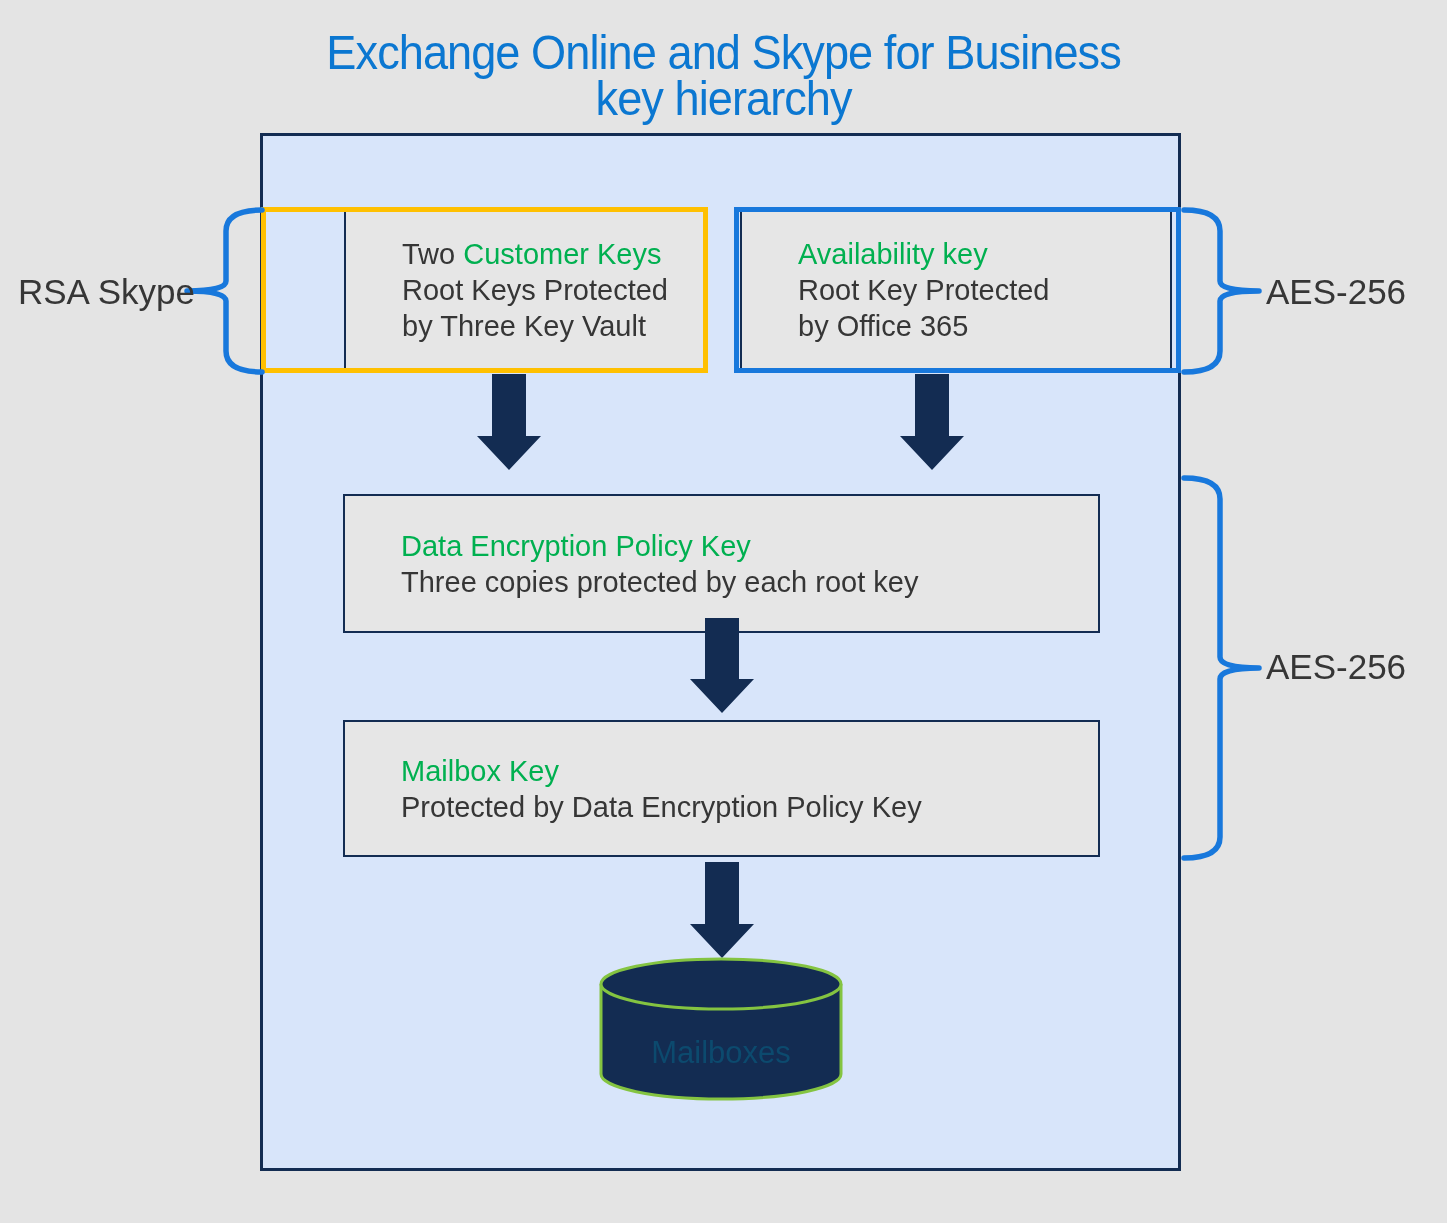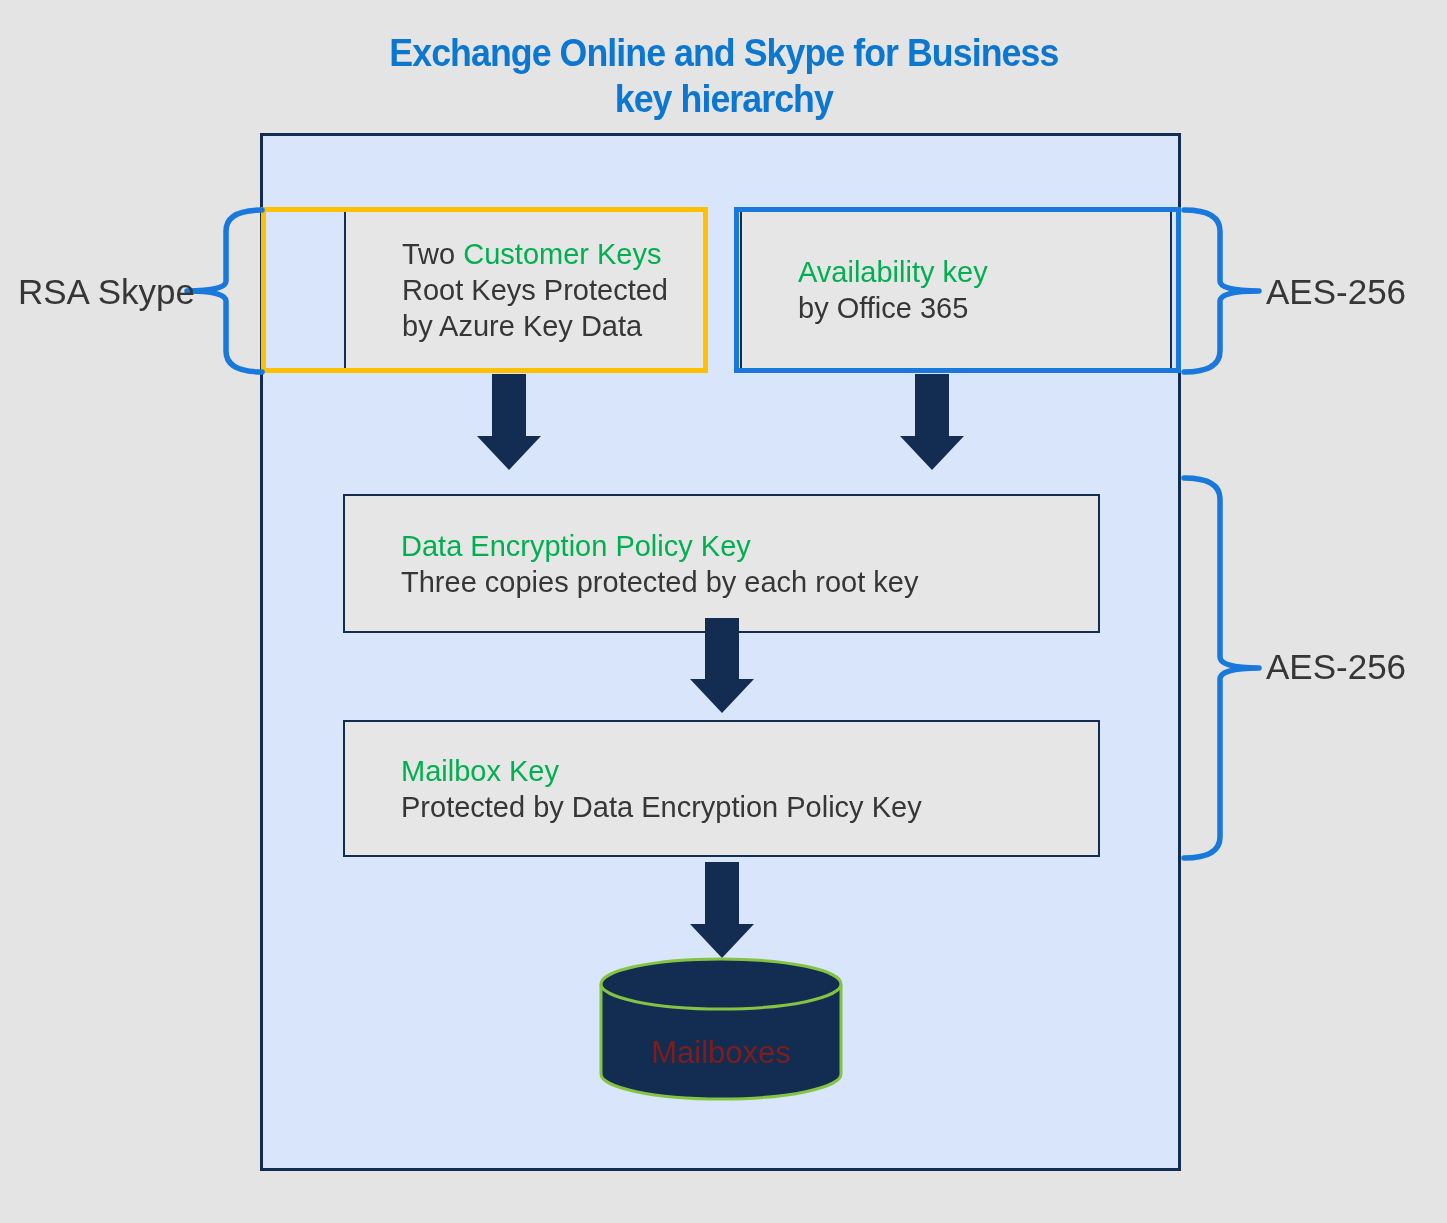--- a/index.html
+++ b/index.html
@@ -7,7 +7,7 @@
   .canvas{position:relative;width:1447px;height:1223px;background:var(--page-bg,#e4e4e4);overflow:hidden}
 
   .title{position:absolute;left:0;top:30px;width:100%;text-align:center;
-         color:var(--title-blue,#0b77d1);font-weight:bold;font-size:38px;line-height:46px;letter-spacing:-1px}
+         color:var(--title-blue,#0b77d1);font-weight:normal;font-size:48px;line-height:46px;letter-spacing:-1px}
   .title .t-inner{display:inline-block;transform:scaleX(.94)}
 
   .container{position:absolute;left:260px;top:133px;width:921px;height:1038px;

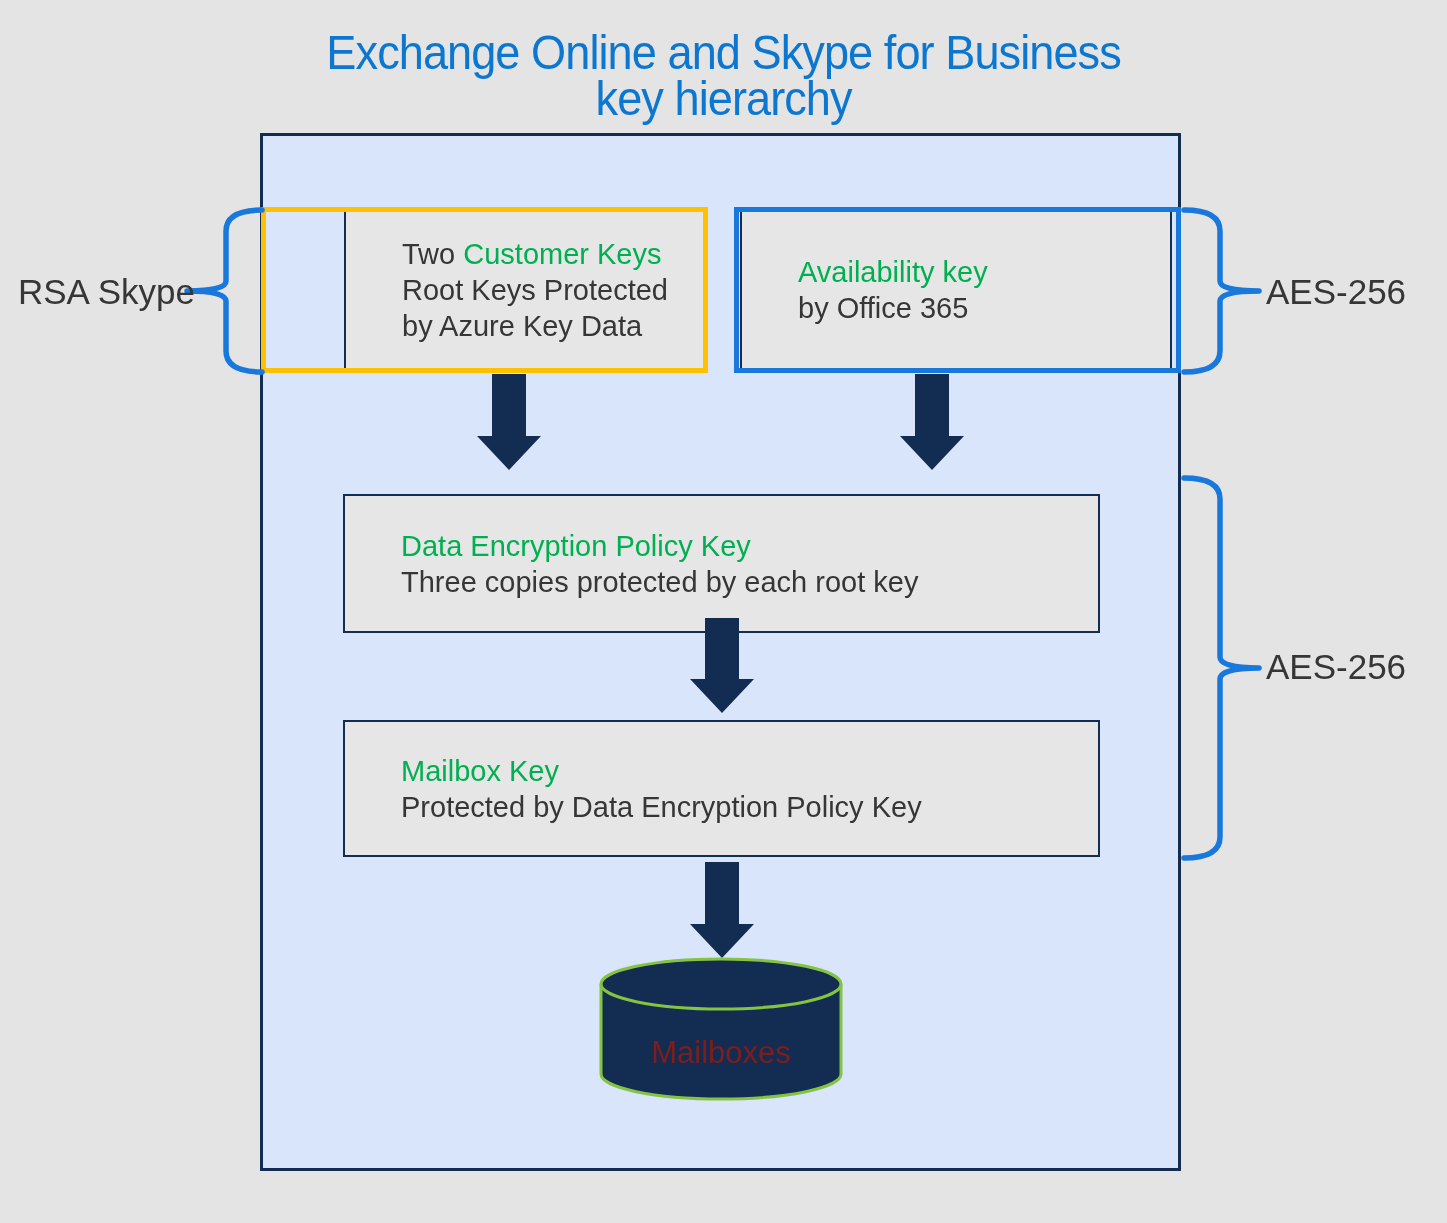--- a/index.html
+++ b/index.html
@@ -55,6 +55,7 @@
 
   <div class="graybox" style="left:740px;top:210px;width:432px;height:160px">
     <div class="green">Availability key</div>
+    <div>Root Key Protected</div>
     <div>by Office 365</div>
   </div>
 

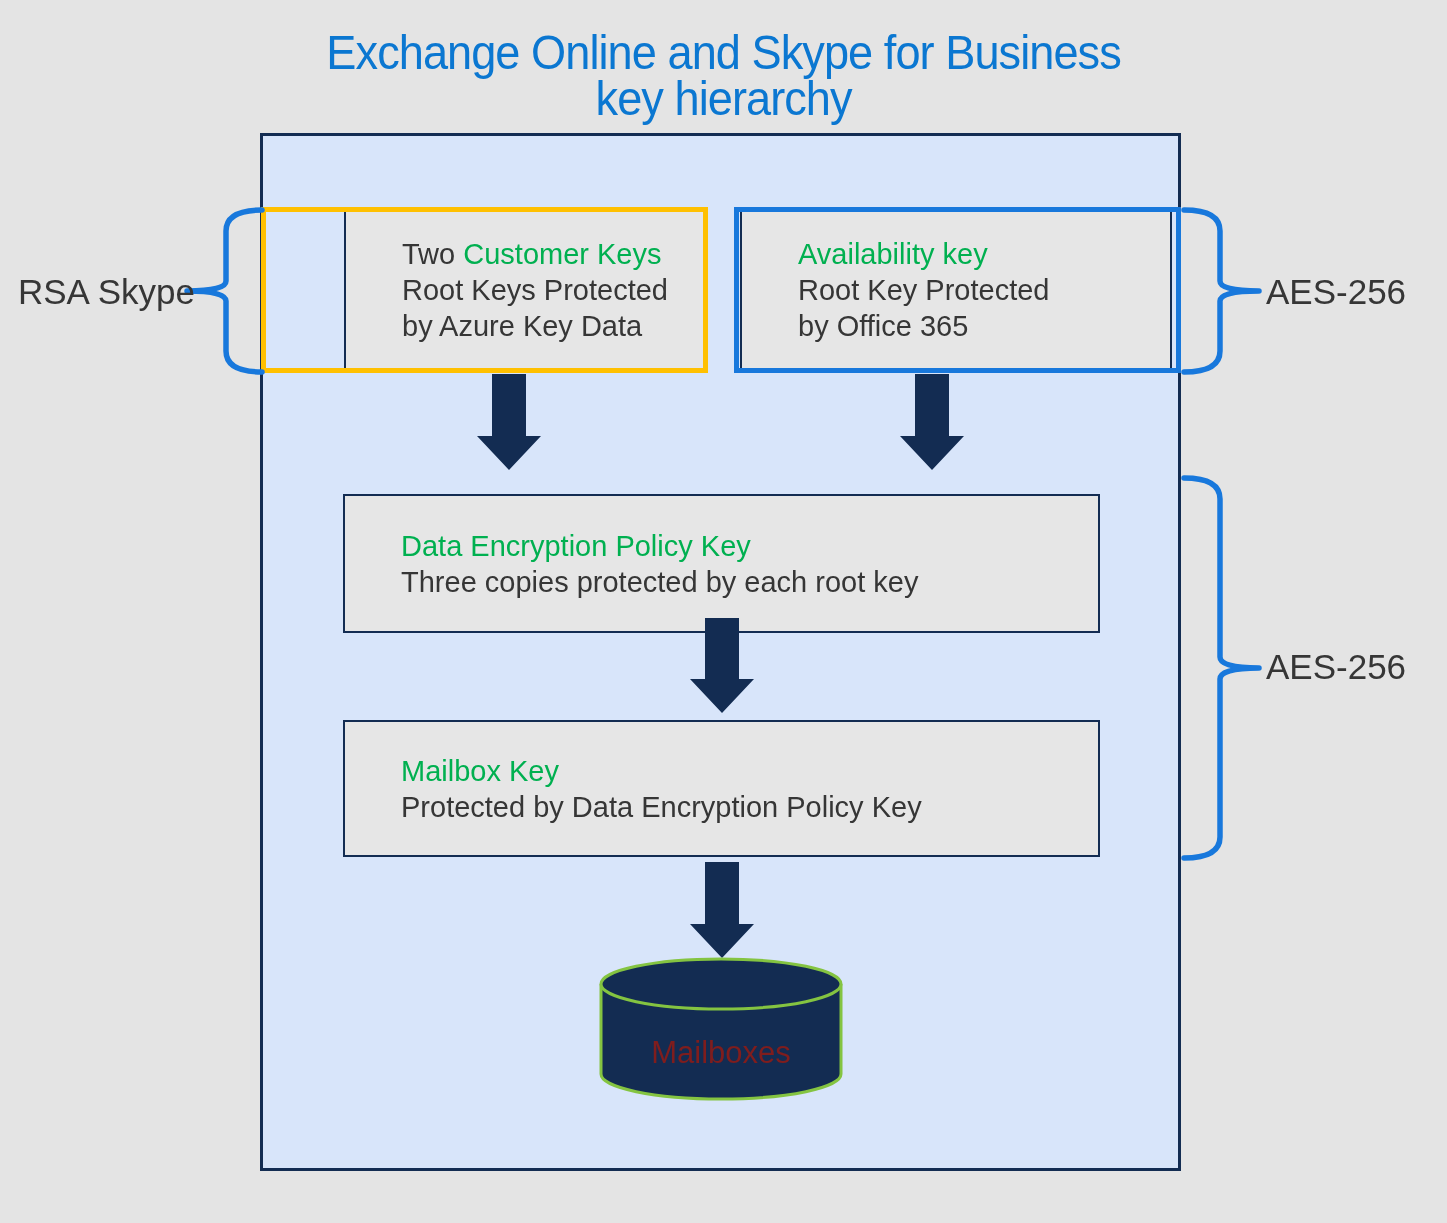--- a/index.html
+++ b/index.html
@@ -50,7 +50,7 @@
       <span>Two </span><span class="green">Customer Keys</span>
     </div>
     <div>Root Keys Protected</div>
-    <div>by Azure Key Data</div>
+    <div>by Three Key Vault</div>
   </div>
 
   <div class="graybox" style="left:740px;top:210px;width:432px;height:160px">

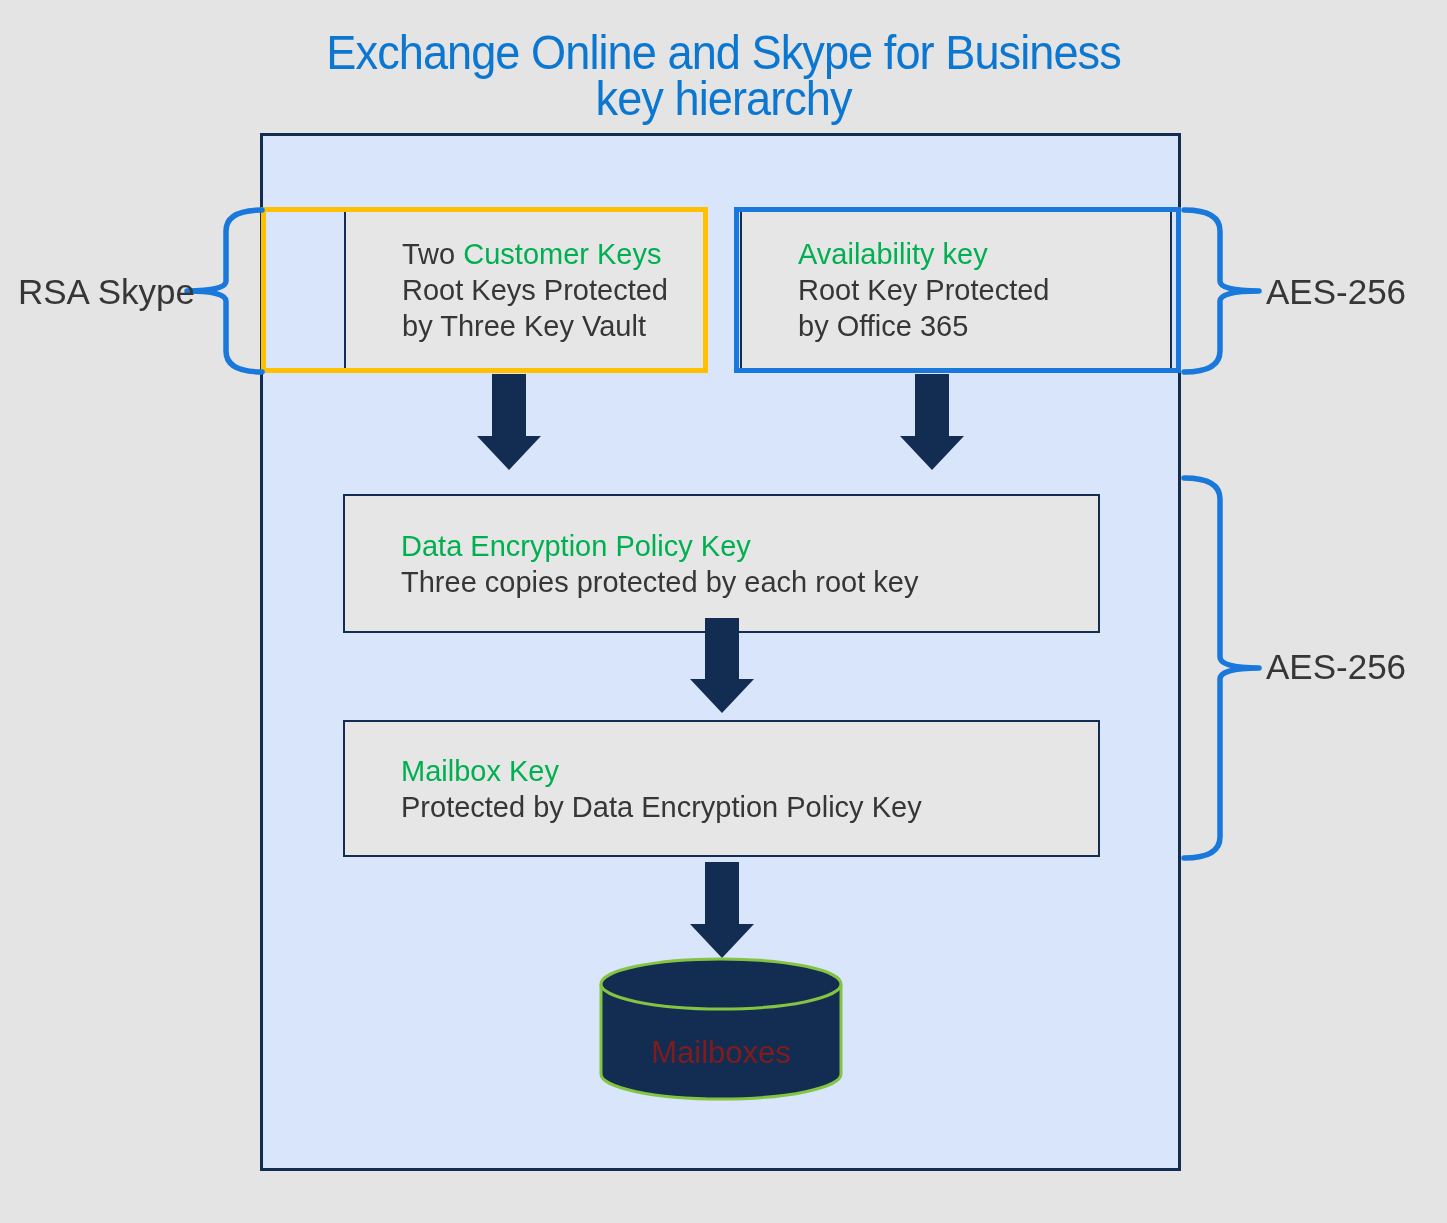--- a/index.html
+++ b/index.html
@@ -29,7 +29,7 @@
   .sidelabel.right-align{text-align:right}
 
   .cylinder{position:absolute;color:var(--navy,#132c52)}
-  .cyl-label{position:absolute;color:#7f1d1d;font-size:31px;line-height:36px;text-align:center}
+  .cyl-label{position:absolute;color:#0c4a6e;font-size:31px;line-height:36px;text-align:center}
 </style>
 </head>
 <body>

